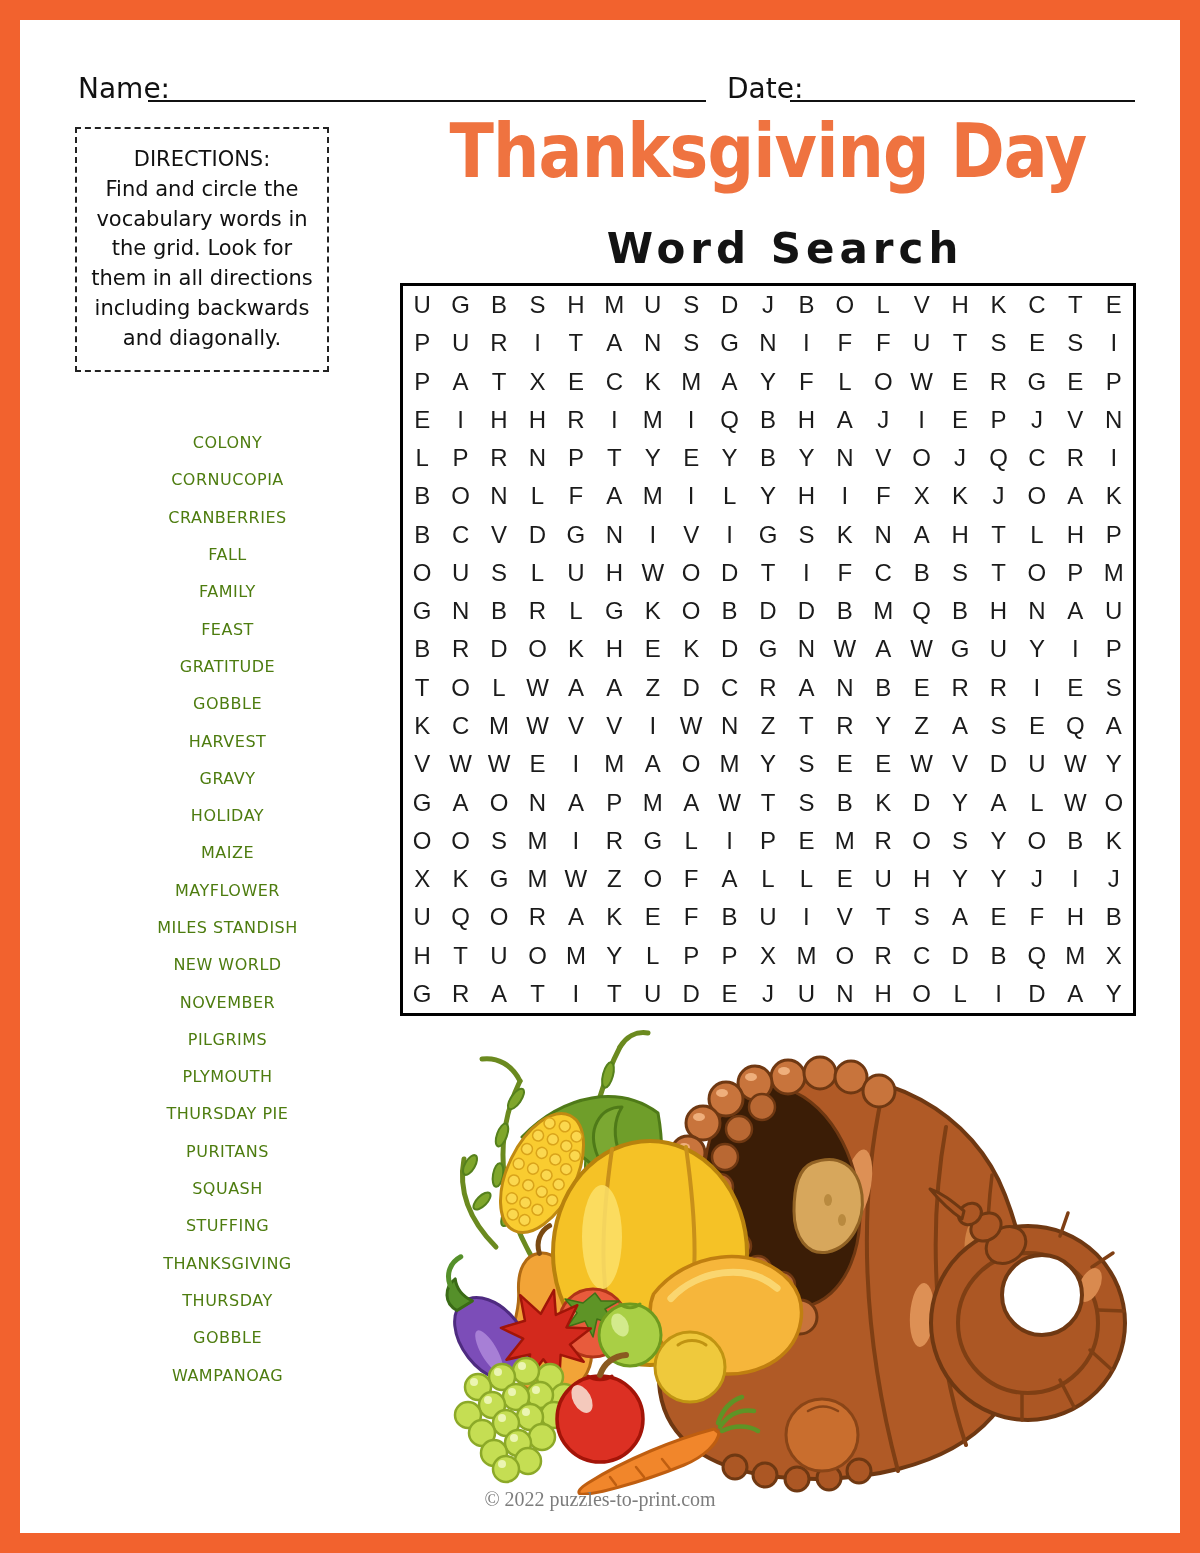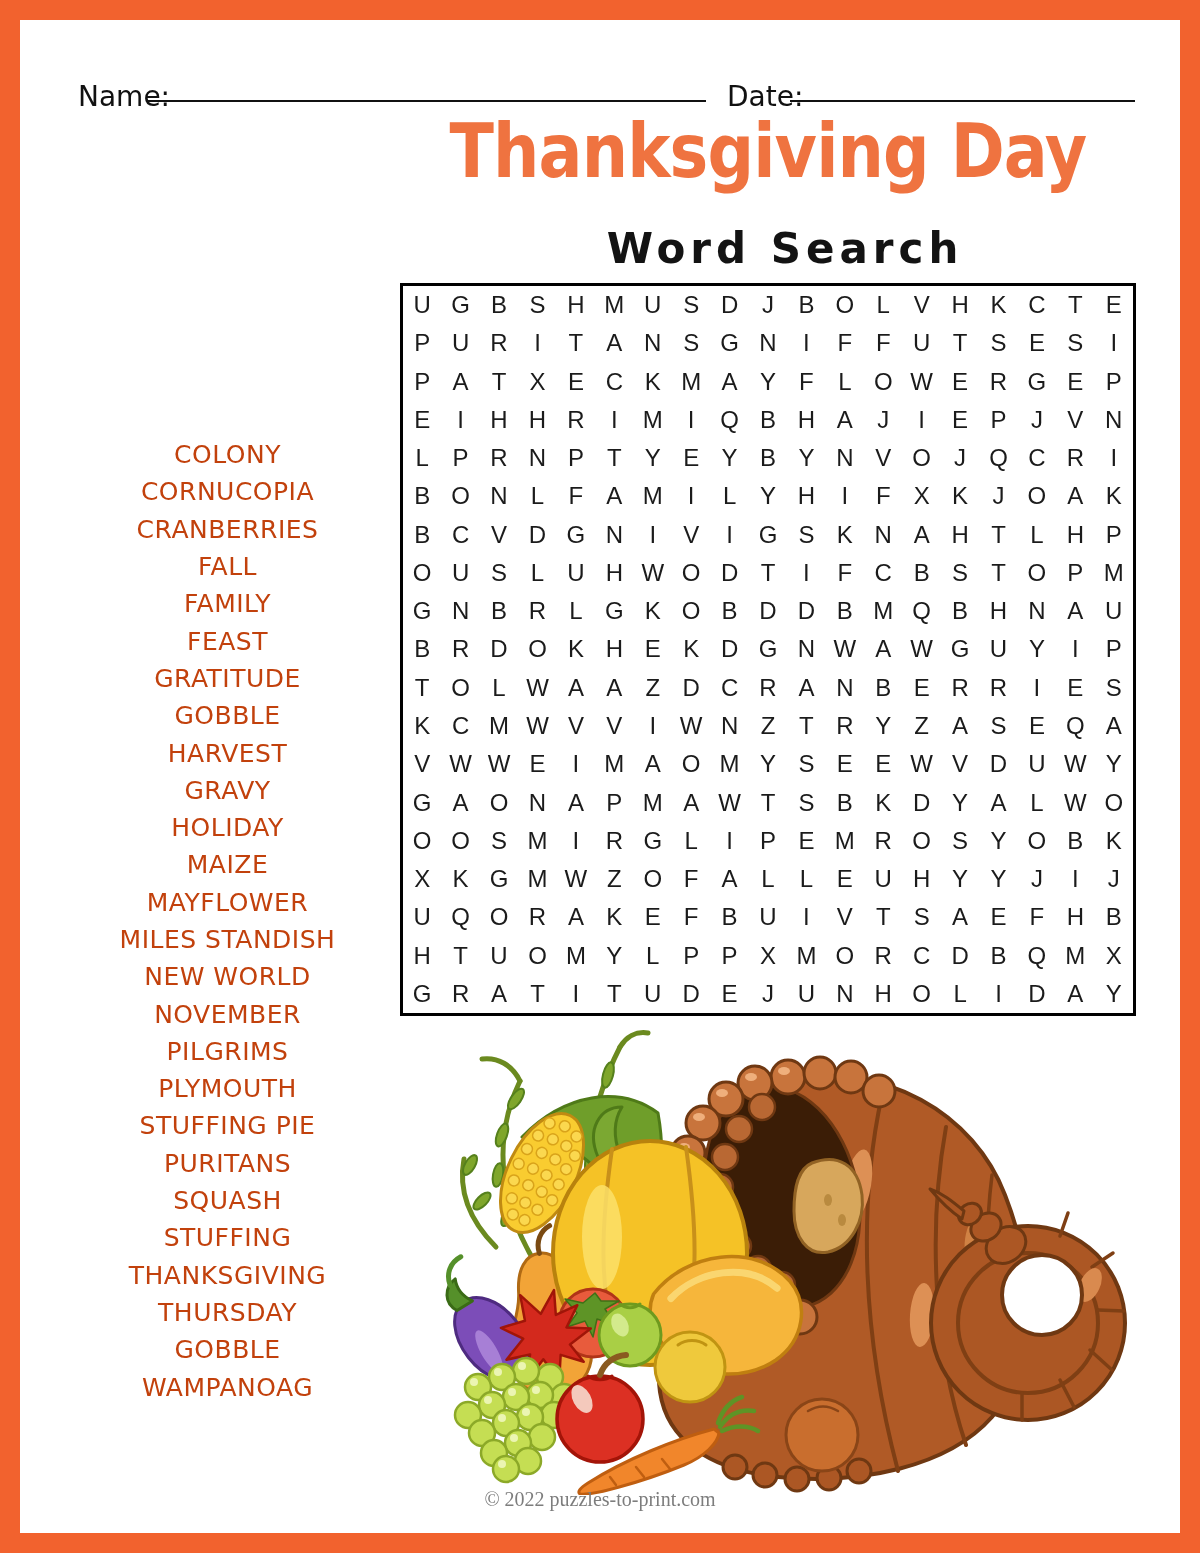--- a/index.html
+++ b/index.html
@@ -9,7 +9,7 @@
     font-family:"DejaVu Sans",sans-serif;overflow:hidden;
   }
   .abs{position:absolute;}
-  .name-label,.date-label{font-size:28px;color:#111;margin-top:8px;}
+  .name-label,.date-label{font-size:28px;color:#111;}
   .name-label{left:58px;top:52px;}
   .date-label{left:707px;top:52px;}
   .blank-line{height:0;border-bottom:2.5px solid #111;}

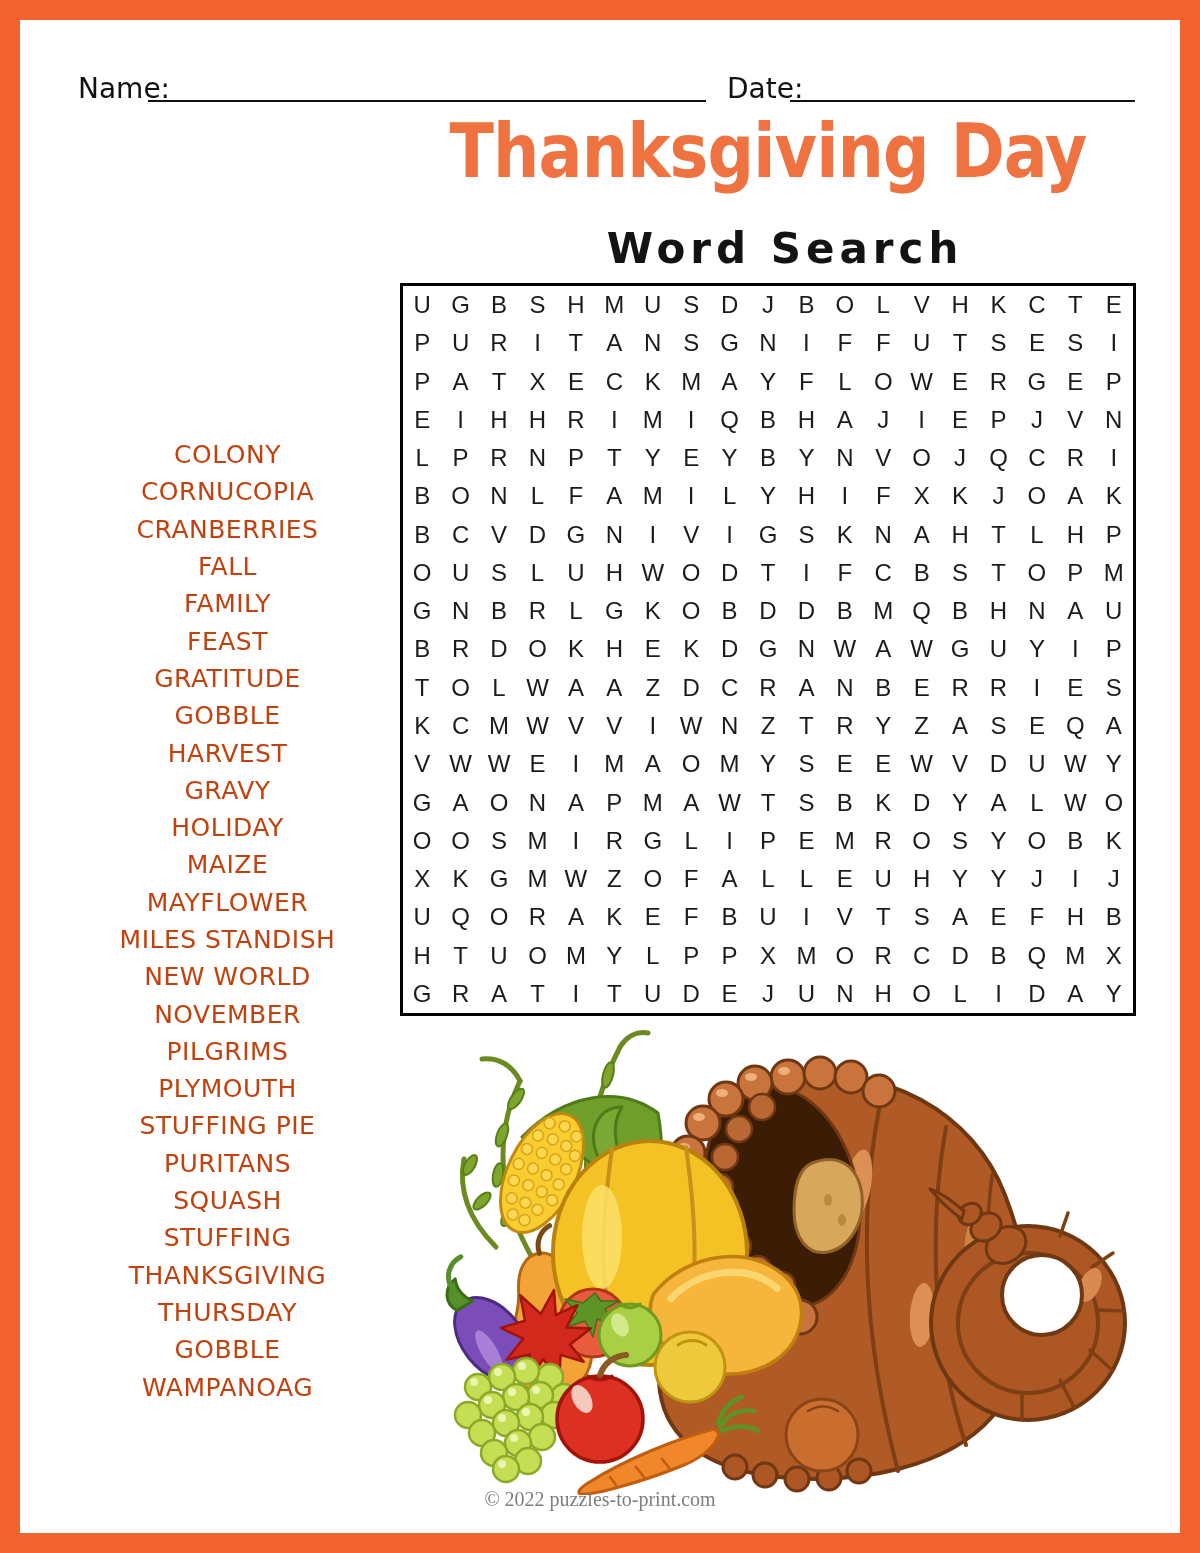--- a/index.html
+++ b/index.html
@@ -55,6 +55,10 @@
   <div class="abs date-label">Date:</div>
   <div class="abs blank-line date-line"></div>
 
+  <div class="abs directions-box">
+    <div>DIRECTIONS:</div>
+    <div>Find and circle the vocabulary words in the grid.  Look for them in all directions including backwards and diagonally.</div>
+  </div>
 
   <h1 class="abs title">Thanksgiving Day</h1>
   <h2 class="abs subtitle">Word Search</h2>

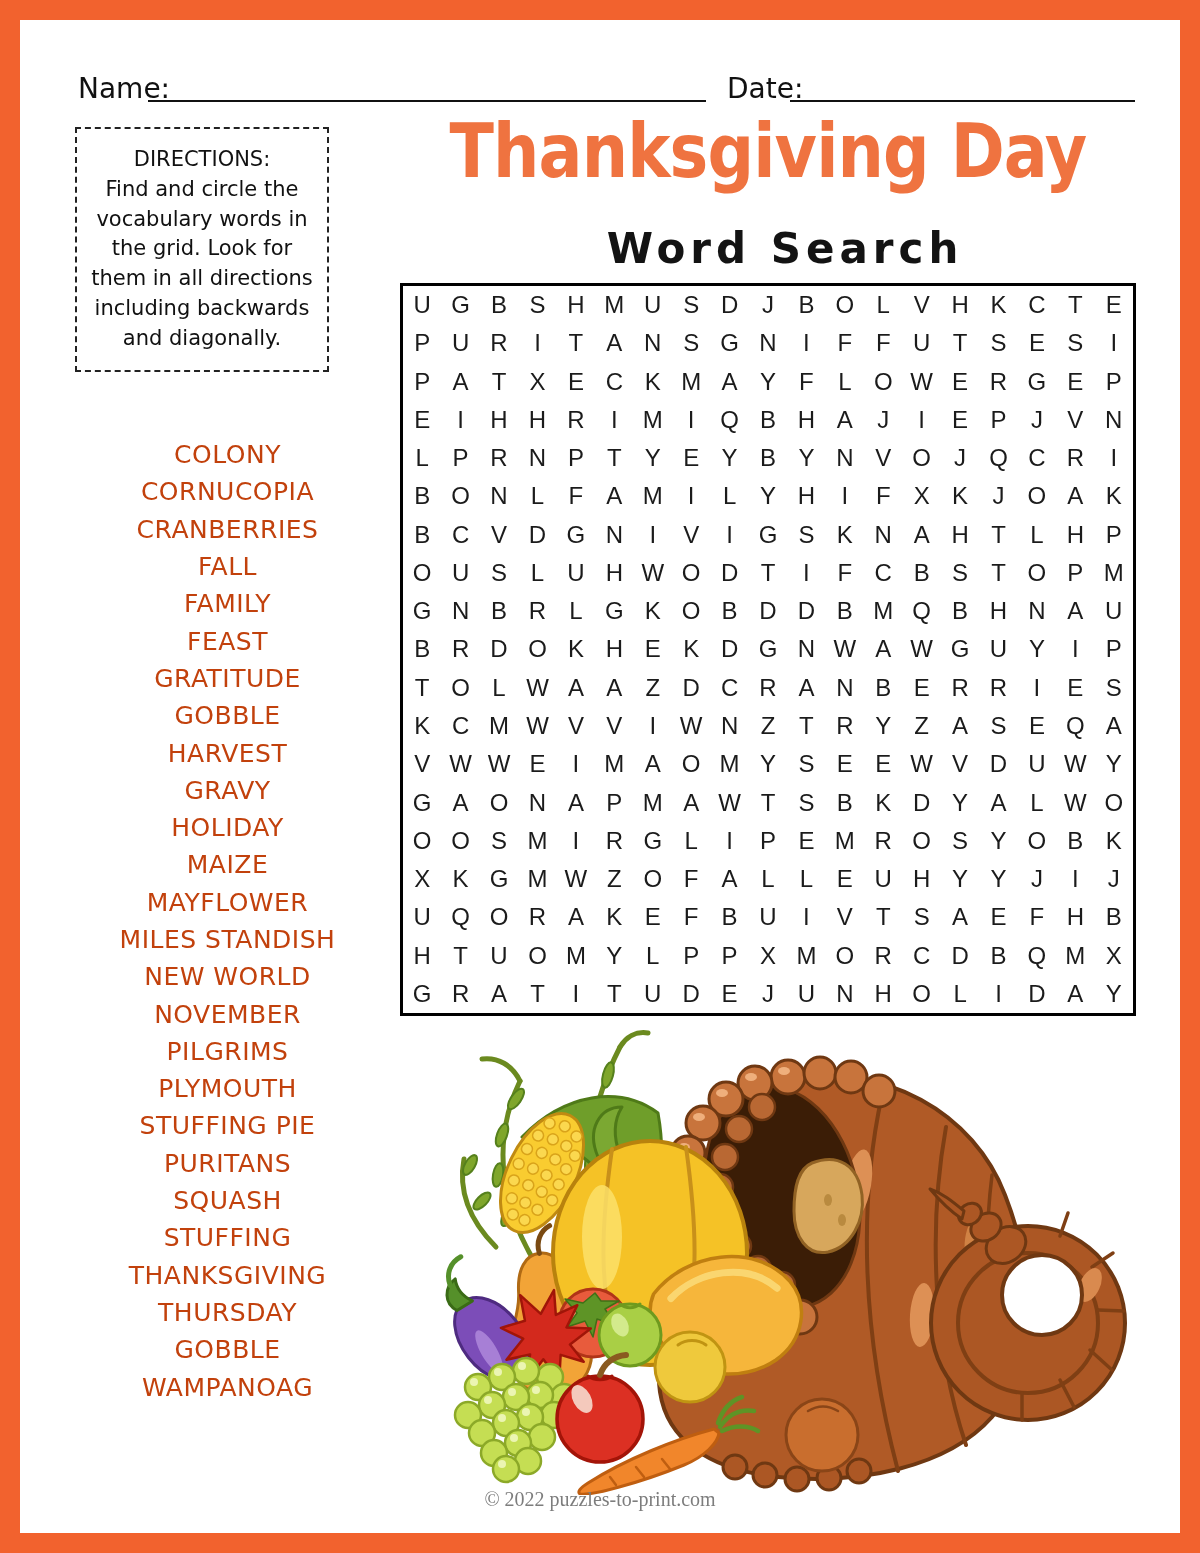--- a/index.html
+++ b/index.html
@@ -37,7 +37,7 @@
     font-size:24px;color:#1b1b1b;
   }
   .grid .cell{display:flex;align-items:center;justify-content:center;}
-  .words{left:20px;top:416px;width:375px;color:#c2410c;font-size:25px;}
+  .words{left:20px;top:404px;width:375px;color:#4d7c0f;font-size:16px;}
   .word{height:37.3px;display:flex;align-items:center;justify-content:center;letter-spacing:0.5px;white-space:nowrap;}
   .cornucopia{left:410px;top:995px;width:700px;height:480px;}
   .copyright{

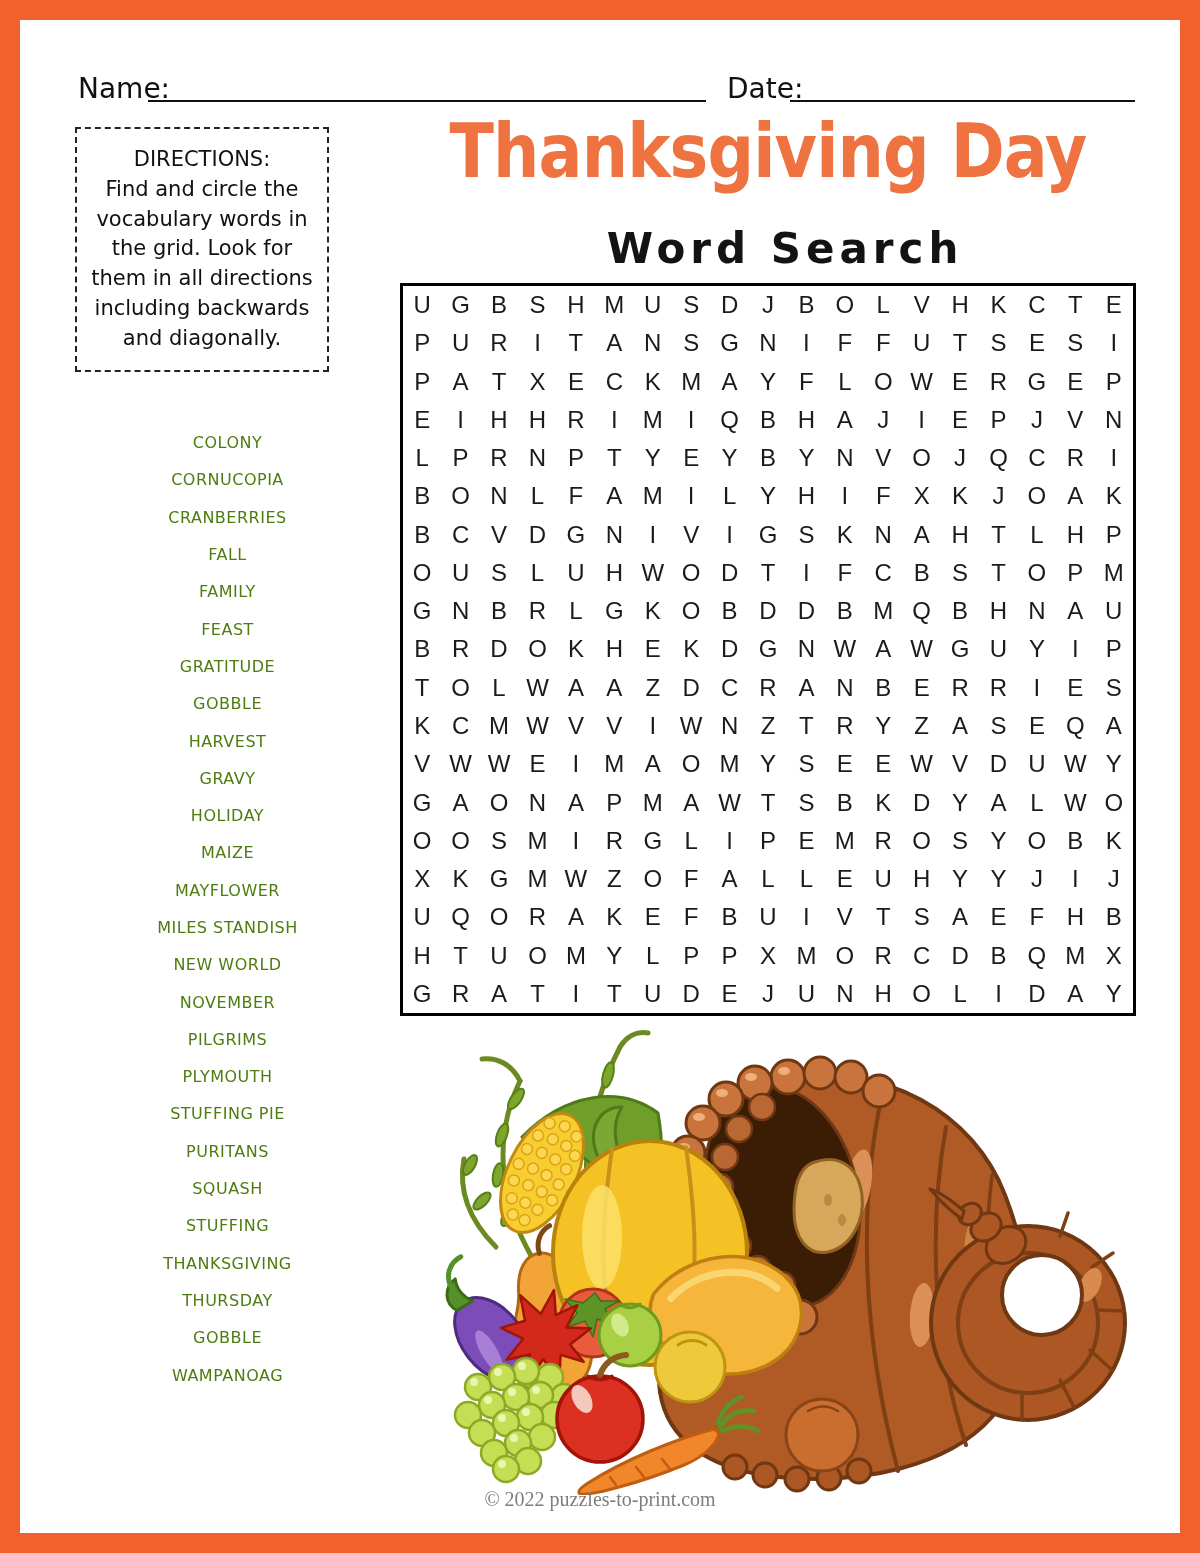--- a/index.html
+++ b/index.html
@@ -446,7 +446,7 @@
       <div class="word">NOVEMBER</div>
       <div class="word">PILGRIMS</div>
       <div class="word">PLYMOUTH</div>
-      <div class="word">STUFFING PIE</div>
+      <div class="word">THURSDAY PIE</div>
       <div class="word">PURITANS</div>
       <div class="word">SQUASH</div>
       <div class="word">STUFFING</div>

